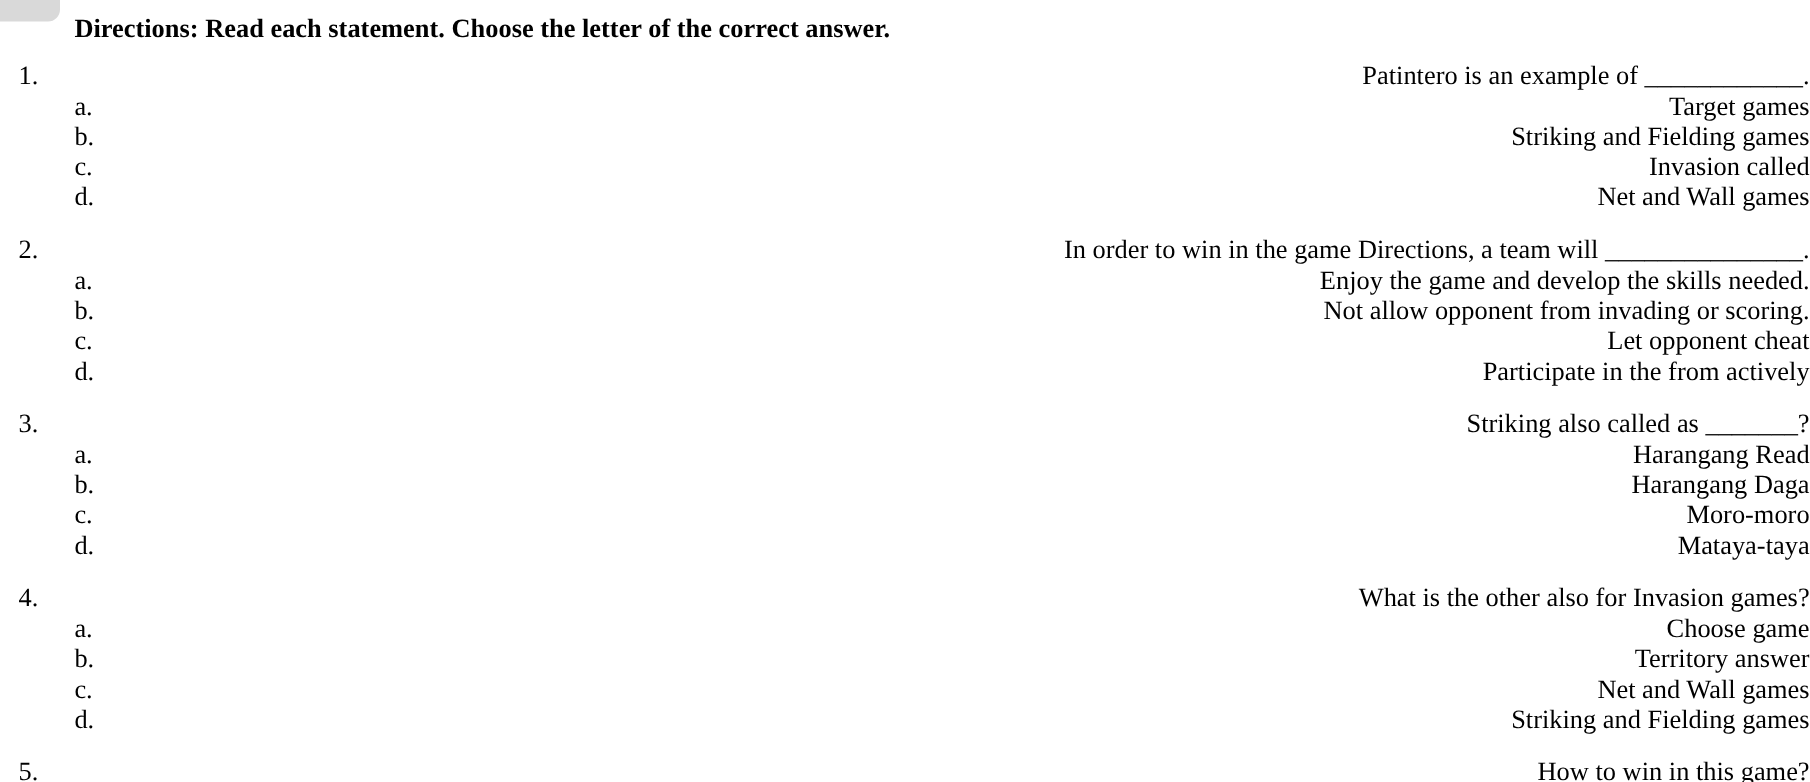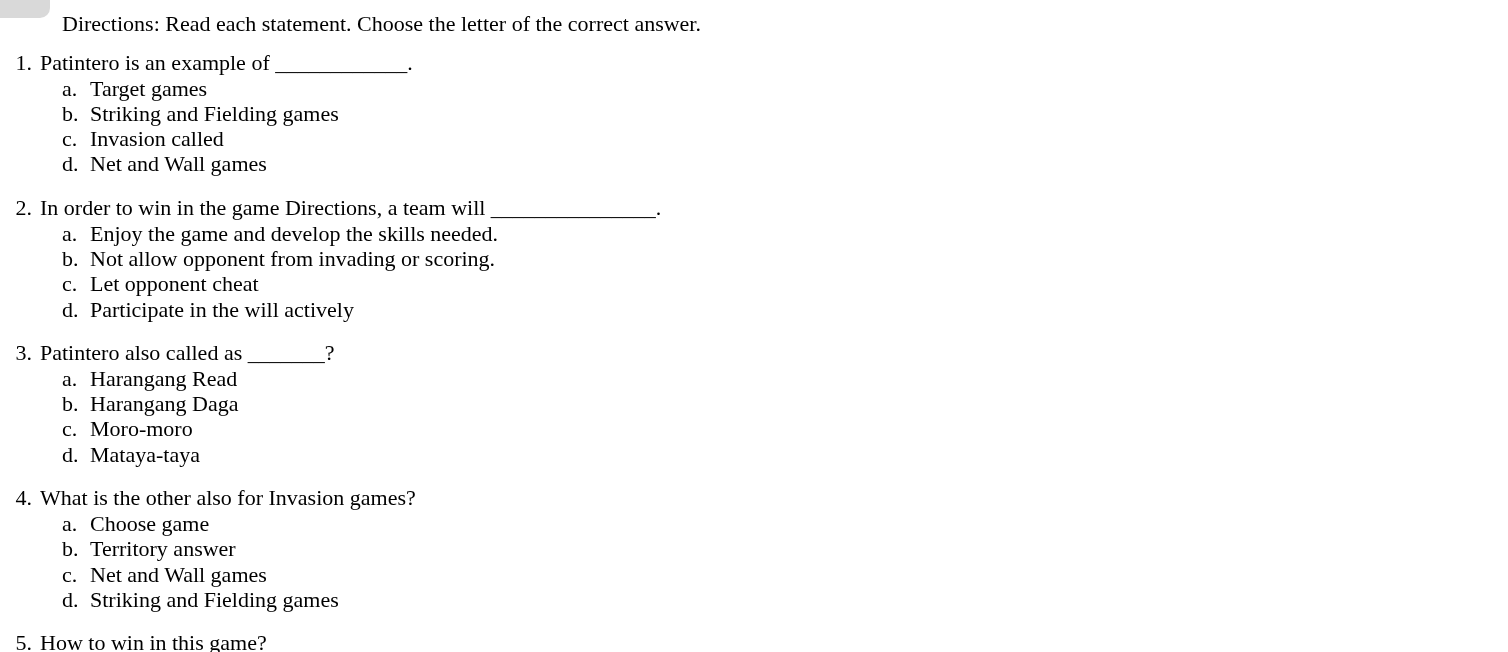--- a/index.html
+++ b/index.html
@@ -20,6 +20,7 @@
       margin-bottom: 12px;
       line-height: 1.25;
       max-width: 700px;
+      font-weight: bold;
     }
     .question-block {
       margin-bottom: 18px;

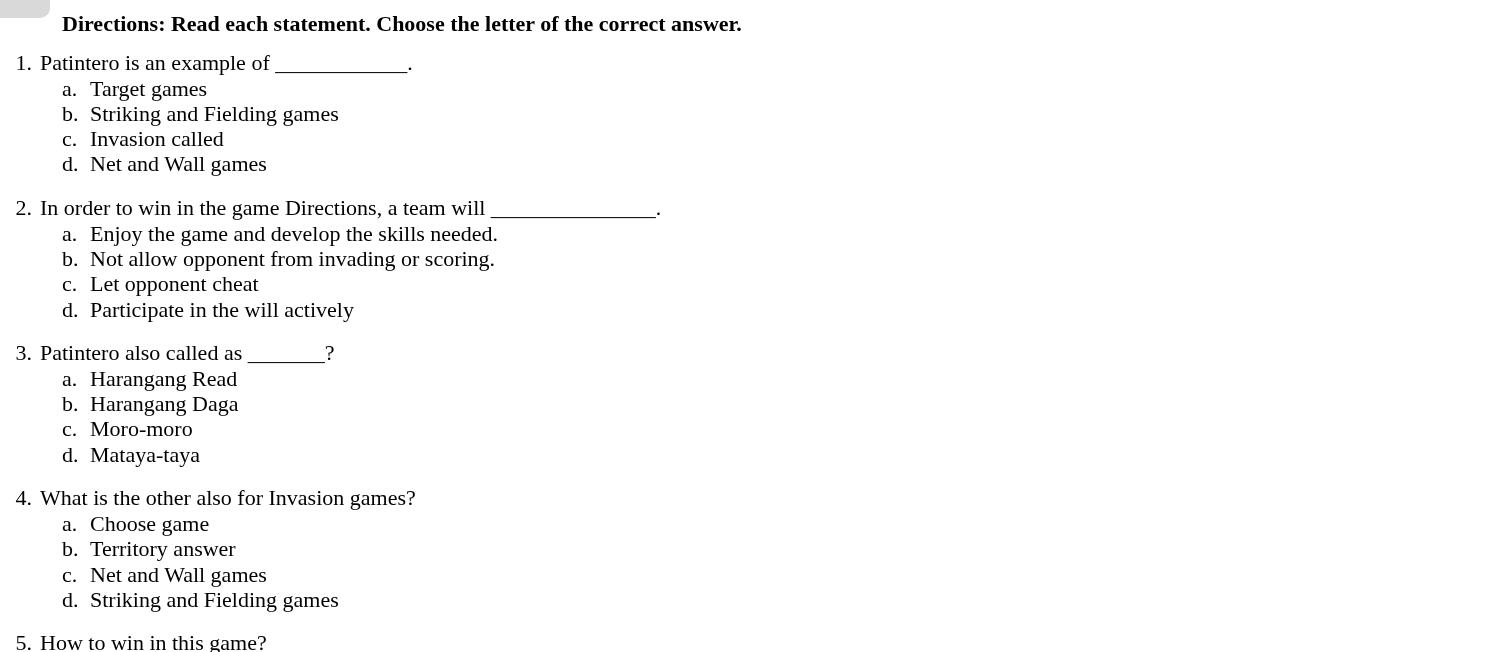--- a/index.html
+++ b/index.html
@@ -37,6 +37,7 @@
     }
     .q-text {
       flex: 1;
+      text-align: right;
     }
     .options {
       margin-left: 62px;

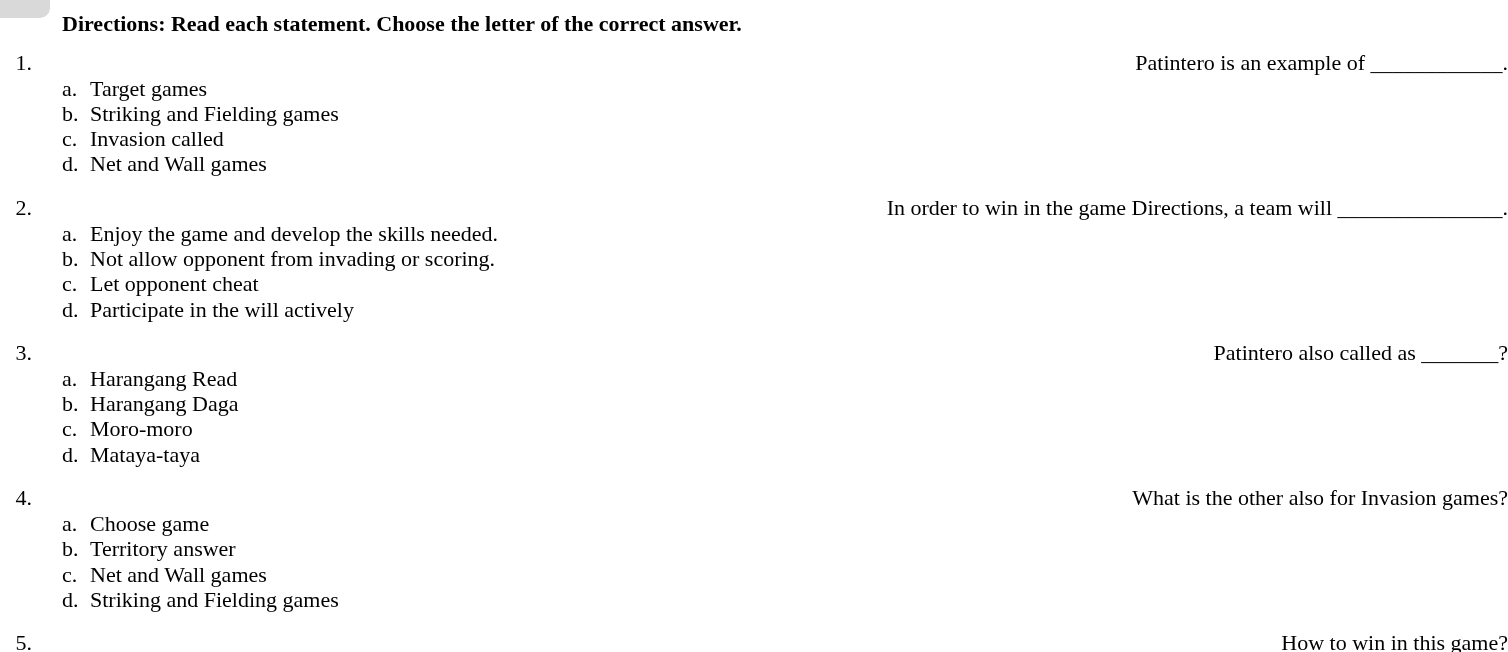--- a/index.html
+++ b/index.html
@@ -53,6 +53,7 @@
     }
     .opt-text {
       flex: 1;
+      text-align: right;
     }
     .corner-grey {
       position: absolute;

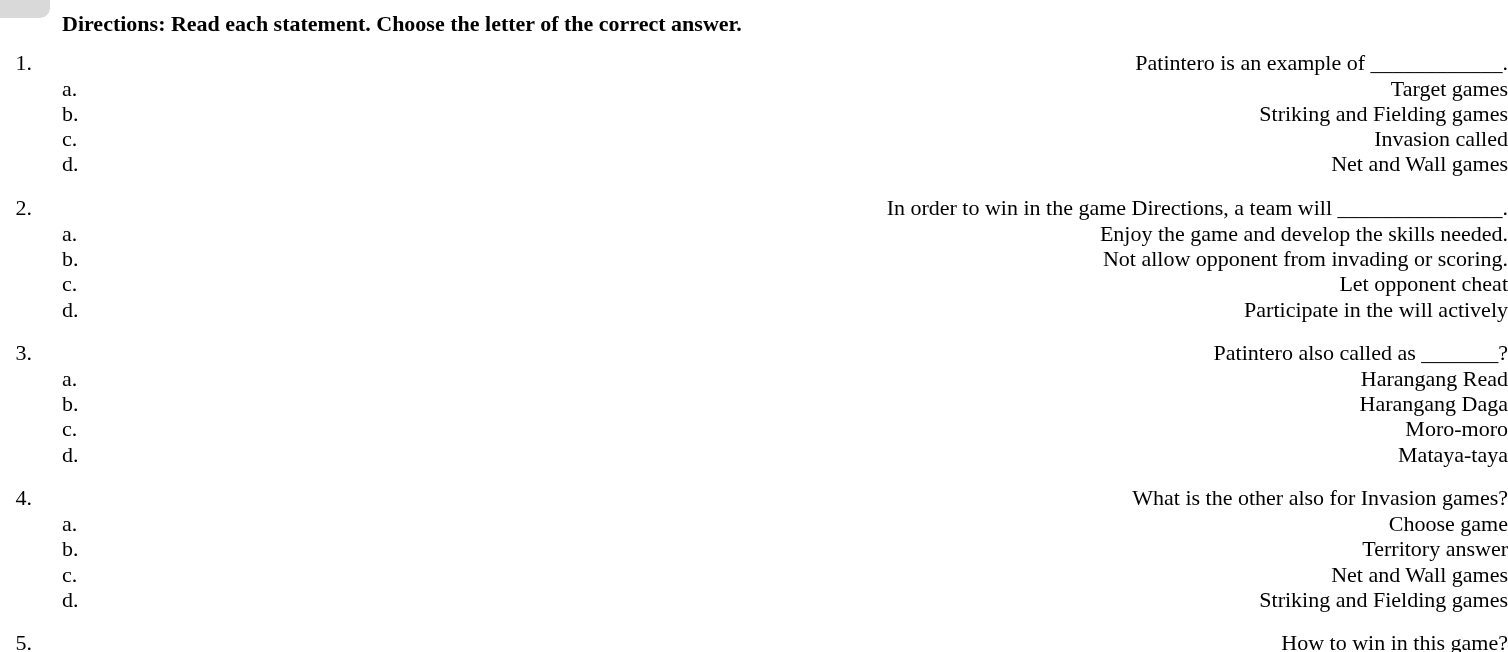--- a/index.html
+++ b/index.html
@@ -117,7 +117,7 @@
         </div>
         <div class="option-line">
           <div class="opt-letter">d.</div>
-          <div class="opt-text">Participate in the will actively</div>
+          <div class="opt-text">Participate in the from actively</div>
         </div>
       </div>
     </div>

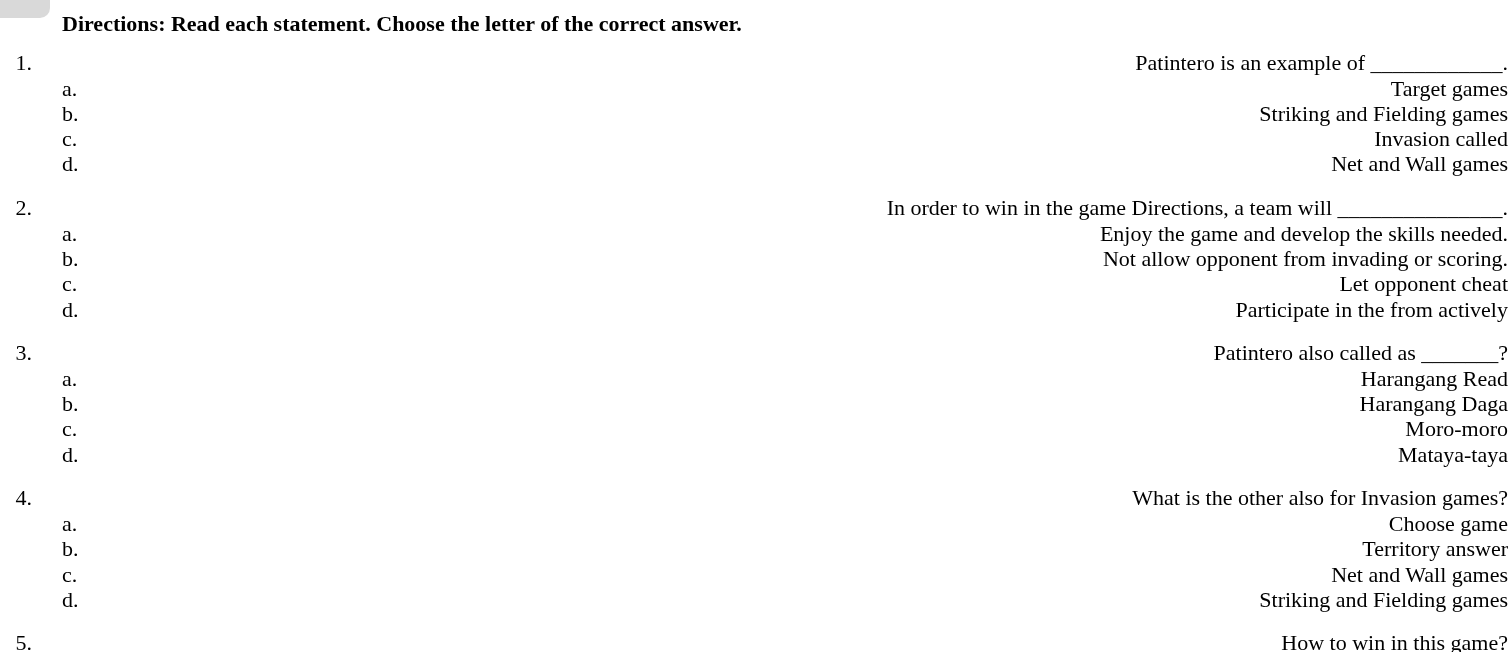--- a/index.html
+++ b/index.html
@@ -124,7 +124,7 @@
     <div class="question-block">
       <div class="question-line">
         <div class="q-number">3.</div>
-        <div class="q-text">Patintero also called as _______?</div>
+        <div class="q-text">Striking also called as _______?</div>
       </div>
       <div class="options">
         <div class="option-line">

